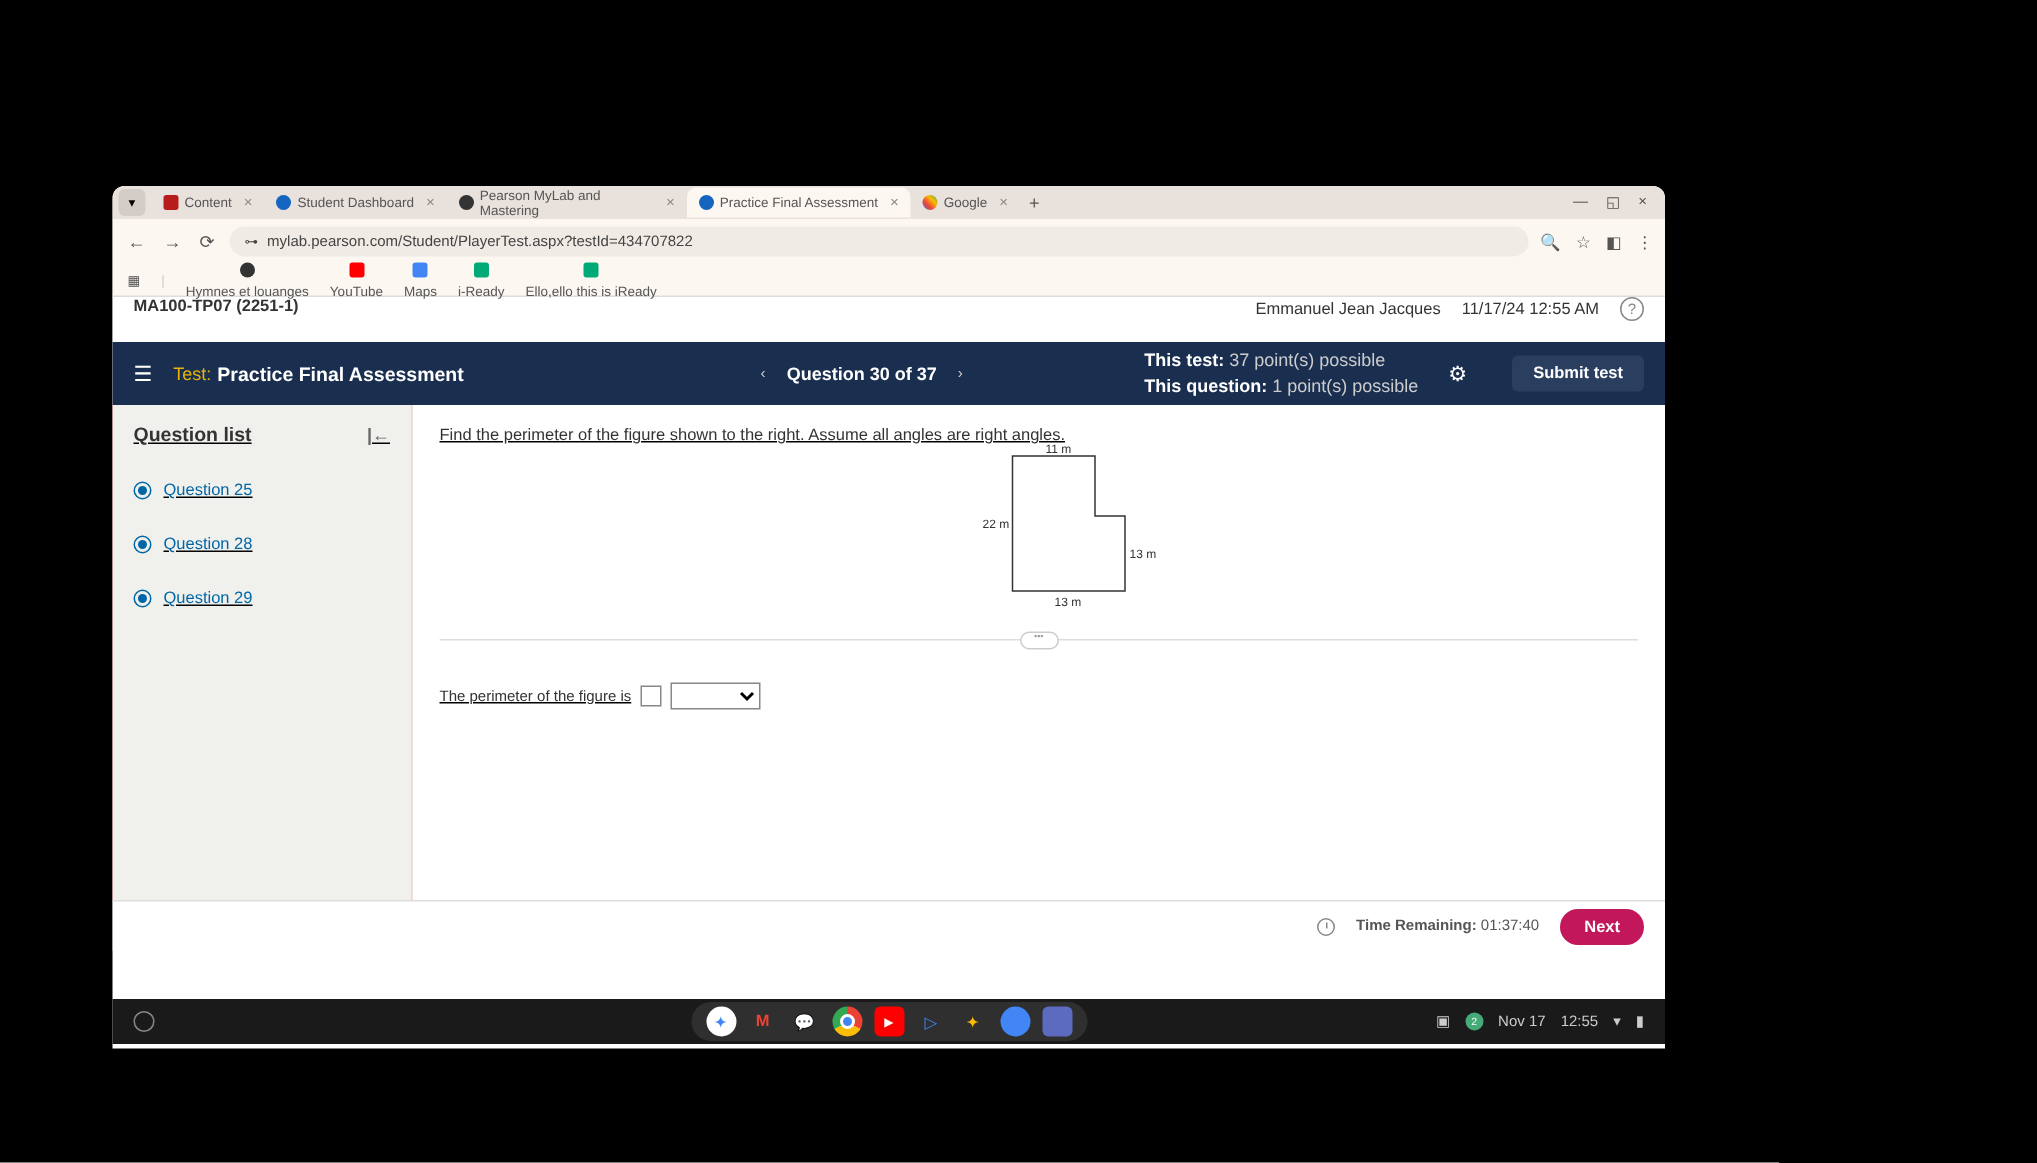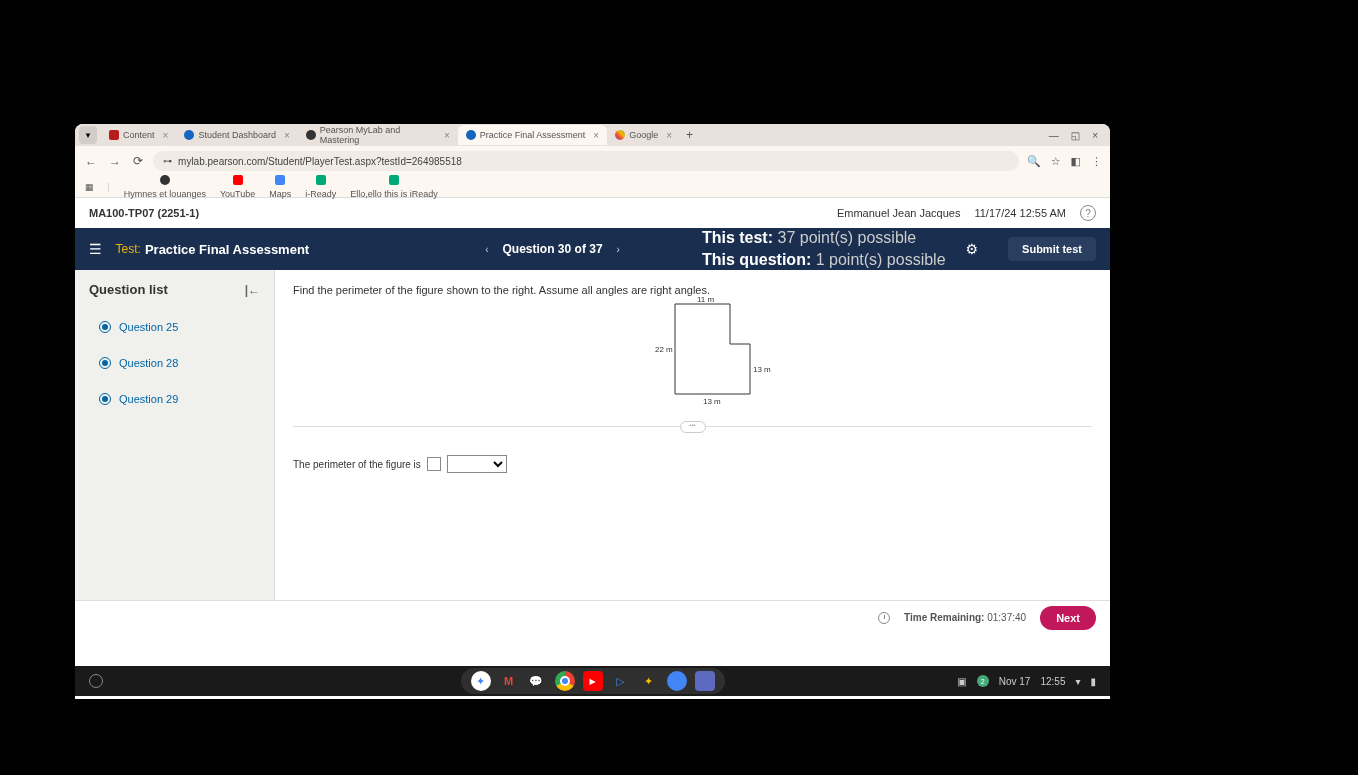--- a/index.html
+++ b/index.html
@@ -124,7 +124,7 @@
     <span class="nav-btn">⟳</span>
     <div class="url-field">
       <span style="font-size:9px">⊶</span>
-      <span>mylab.pearson.com/Student/PlayerTest.aspx?testId=264985518</span>
+      <span>mylab.pearson.com/Student/PlayerTest.aspx?testId=434707822</span>
     </div>
     <div class="url-icon-group">
       <span>🔍</span>

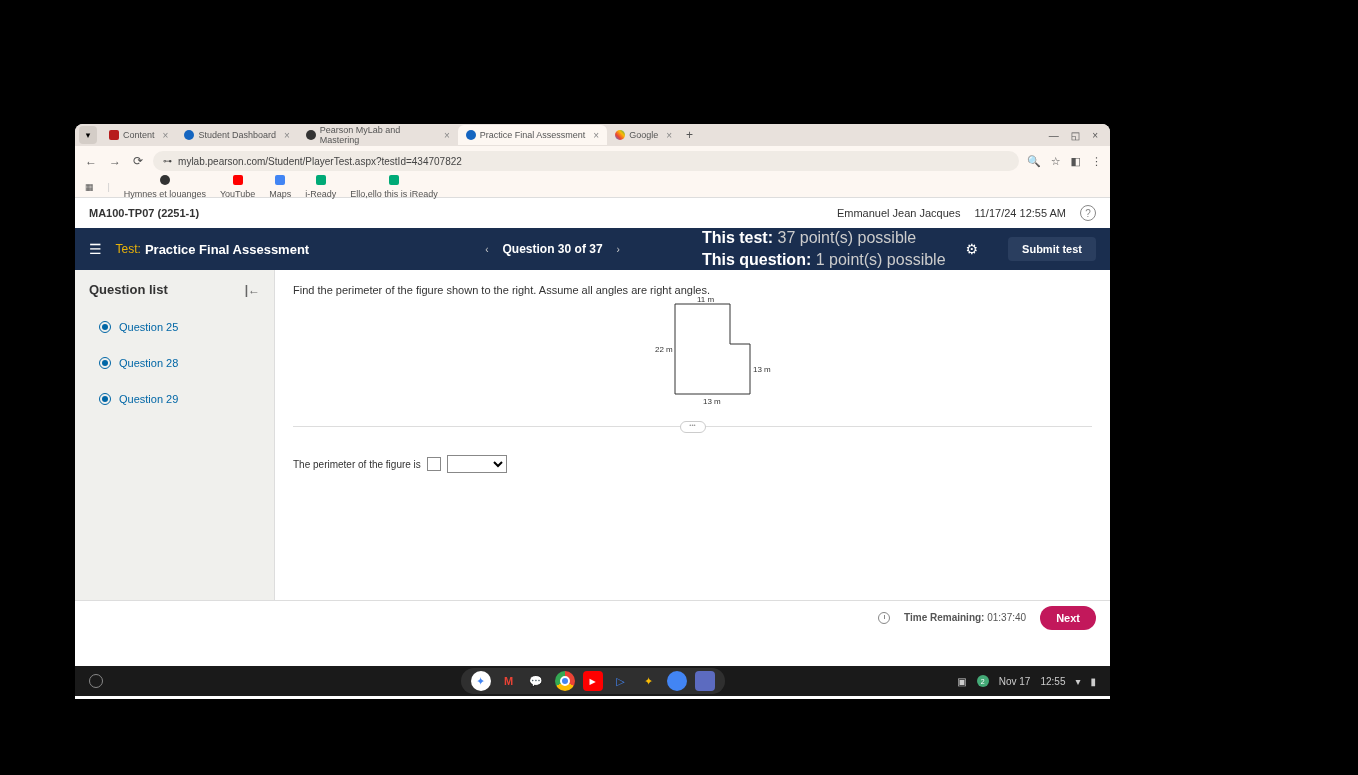--- a/index.html
+++ b/index.html
@@ -26,7 +26,7 @@
   .bm-icon { width: 10px; height: 10px; border-radius: 2px; }
   
   
-  .pearson-header { height: 30px; background: #fff; display: flex; align-items: center; padding: 0 14px; font-size: 11px; color: #333; }
+  .pearson-header { height: 30px; background: #fff; display: flex; align-items: flex-start; padding: 0 14px; font-size: 11px; color: #333; }
   .course-code { font-weight: bold; }
   .header-right { margin-left: auto; display: flex; align-items: center; gap: 14px; }
   .help-icon { width: 16px; height: 16px; border: 1.5px solid #888; border-radius: 50%; display: flex; align-items: center; justify-content: center; font-size: 10px; color: #888; }

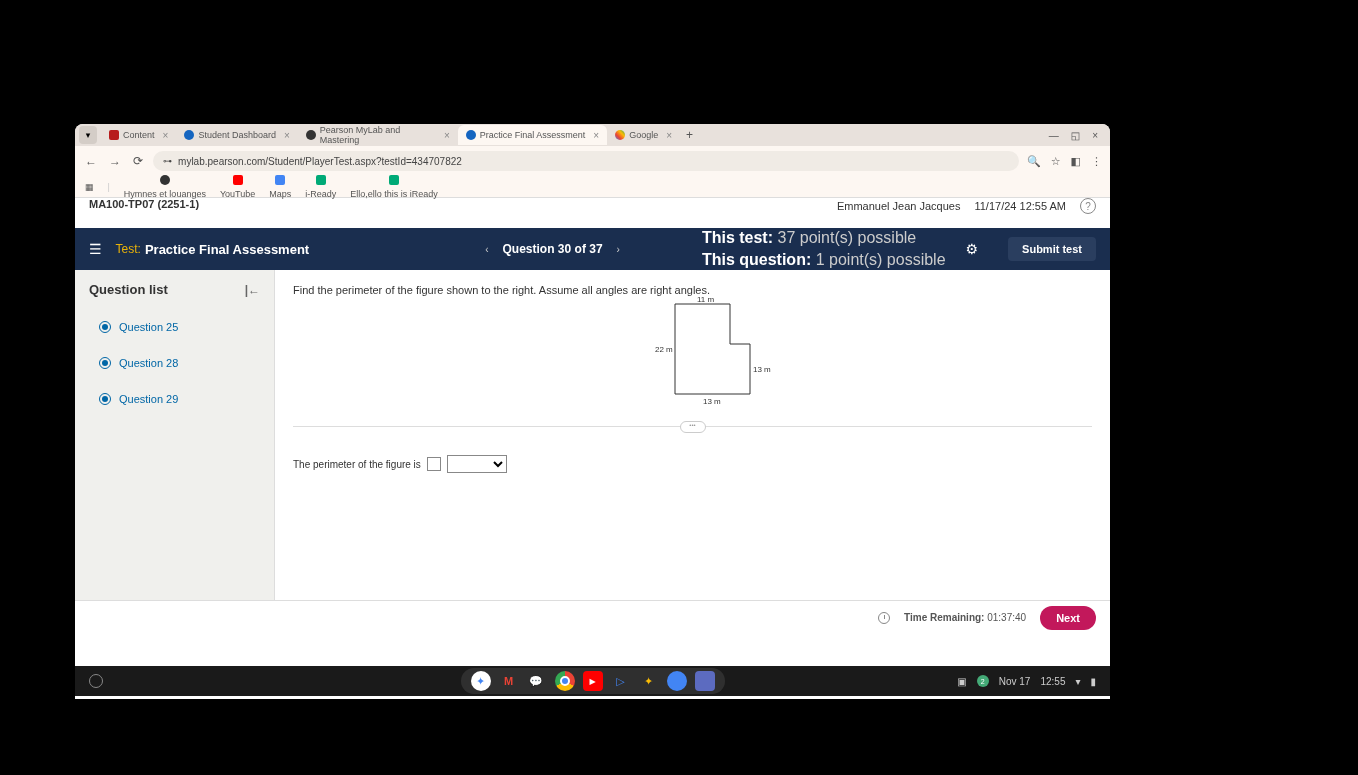--- a/index.html
+++ b/index.html
@@ -39,7 +39,7 @@
   .q-nav { margin-left: auto; display: flex; align-items: center; gap: 10px; }
   .q-arrow { color: #ccc; font-size: 10px; padding: 0 4px; }
   .q-num { font-weight: bold; }
-  .test-info { margin-left: 78px; font-size: 16px; color: #ccc; line-height: 1.4; }
+  .test-info { margin-left: 117px; font-size: 12px; color: #ccc; line-height: 1.4; }
   .test-info b { color: #fff; }
   .settings-icon { margin-left: 20px; font-size: 14px; }
   .submit-btn { margin-left: 30px; background: #2a3e5f; padding: 6px 14px; border-radius: 4px; font-size: 11px; font-weight: bold; }

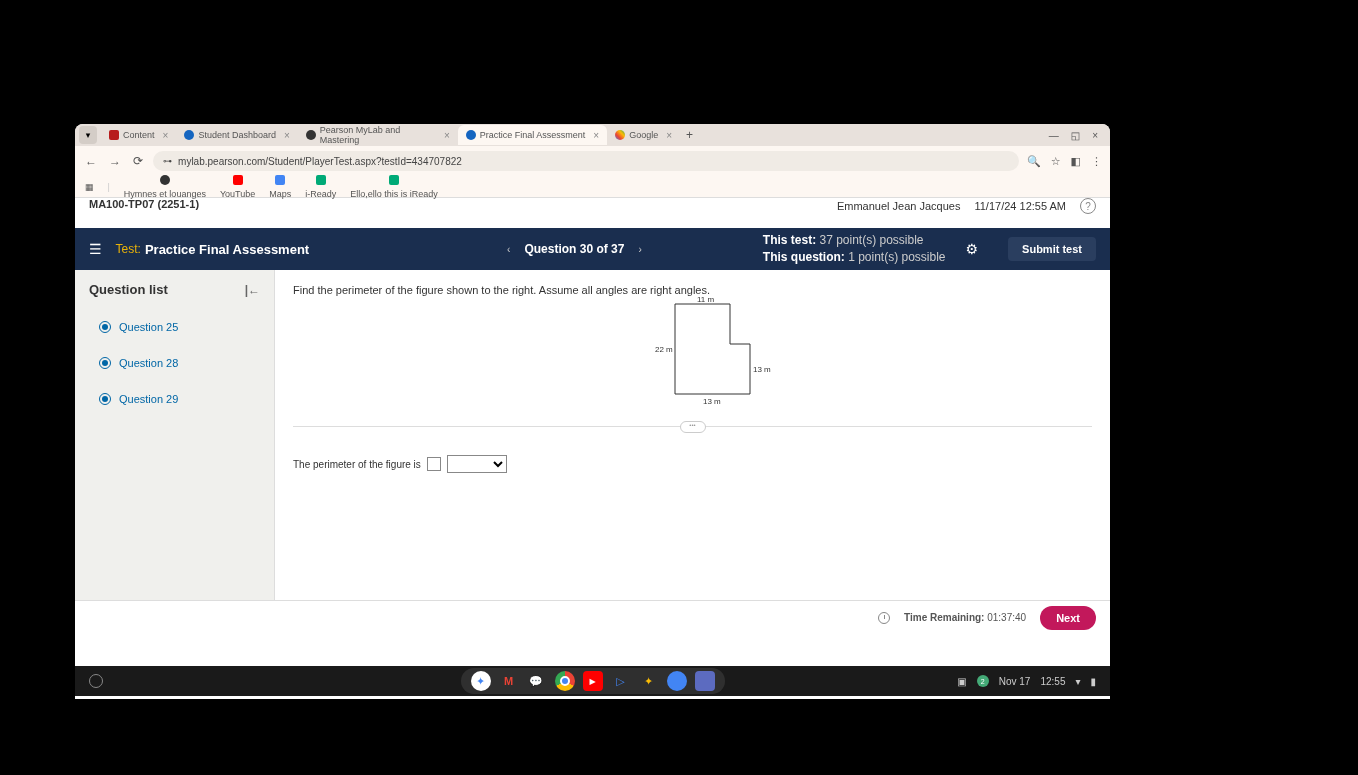--- a/index.html
+++ b/index.html
@@ -45,7 +45,7 @@
   .submit-btn { margin-left: 30px; background: #2a3e5f; padding: 6px 14px; border-radius: 4px; font-size: 11px; font-weight: bold; }
   
   
-  .main { display: flex; height: 330px; background: #ef4444; }
+  .main { display: flex; height: 330px; background: #ef4444; text-decoration: underline; }
   .sidebar { width: 200px; background: #f0f0ed; border-right: 1px solid #ddd; }
   .sidebar-header { display: flex; align-items: center; justify-content: space-between; padding: 12px 14px; font-size: 13px; font-weight: bold; color: #333; }
   .collapse-icon { font-size: 12px; color: #666; }

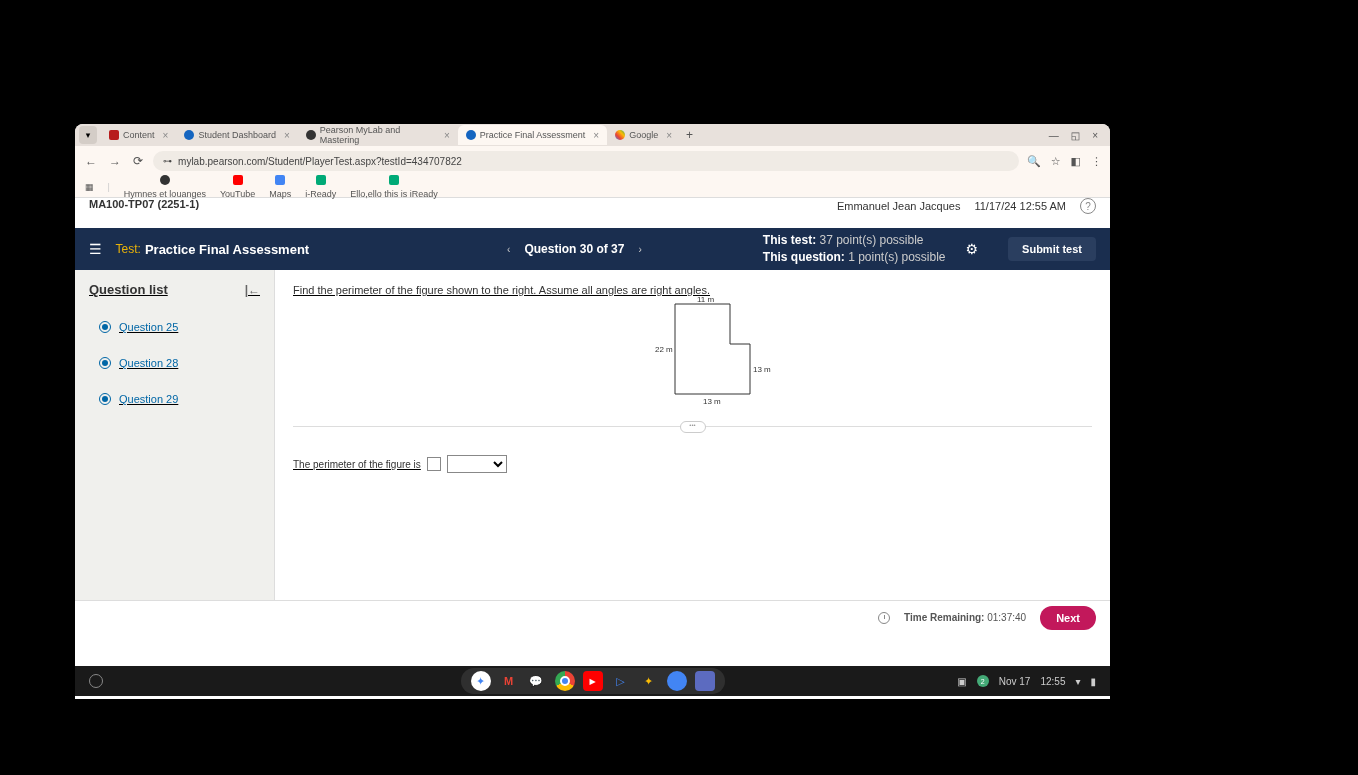--- a/index.html
+++ b/index.html
@@ -49,7 +49,7 @@
   .sidebar { width: 200px; background: #f0f0ed; border-right: 1px solid #ddd; }
   .sidebar-header { display: flex; align-items: center; justify-content: space-between; padding: 12px 14px; font-size: 13px; font-weight: bold; color: #333; }
   .collapse-icon { font-size: 12px; color: #666; }
-  .q-item { display: flex; align-items: center; padding: 12px 24px; font-size: 11px; color: #0066a6; gap: 8px; }
+  .q-item { display: flex; align-items: center; padding: 12px 14px; font-size: 11px; color: #0066a6; gap: 8px; }
   .q-item.current { background: #e5e5e2; color: #555; }
   .q-radio { width: 12px; height: 12px; border: 1.5px solid #0066a6; border-radius: 50%; display: flex; align-items: center; justify-content: center; }
   .q-radio.filled::after { content: ''; width: 6px; height: 6px; background: #0066a6; border-radius: 50%; }

